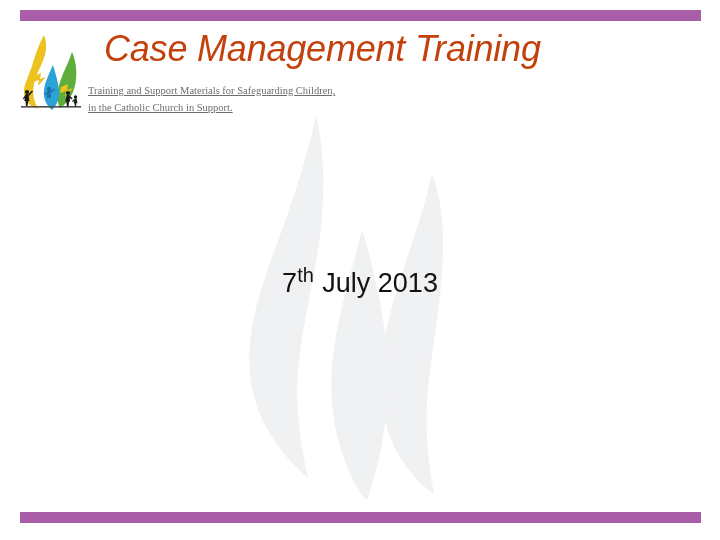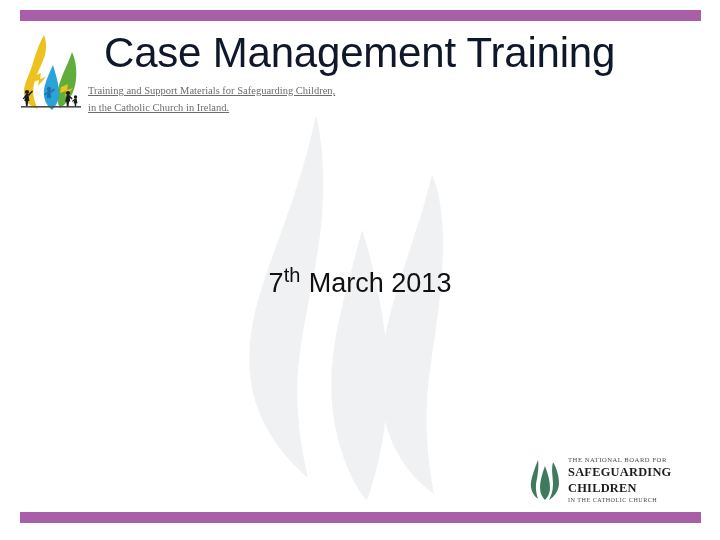--- a/index.html
+++ b/index.html
@@ -58,12 +58,13 @@
     left: 104px;
     top: 28px;
     width: 600px;
-    font-size: 42px;
+    font-size: 36px;
     font-weight: 400;
     line-height: 1.18;
     letter-spacing: -0.2px;
-    color: #0f172a;
+    color: #c2410c;
     white-space: nowrap;
+    font-style: italic;
   }
 
   .slide-subtitle {

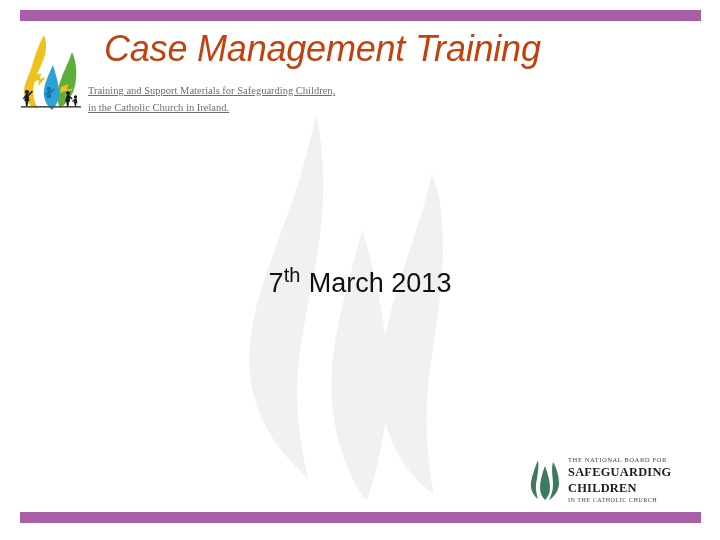--- a/index.html
+++ b/index.html
@@ -208,7 +208,7 @@
 
   <div class="slide-subtitle">
     <span>Training and Support Materials for Safeguarding Children,</span>
-    <span>in the Catholic Church in Ireland.</span>
+    <span>in the Catholic Church in Support.</span>
   </div>
 
   <div class="date-line">

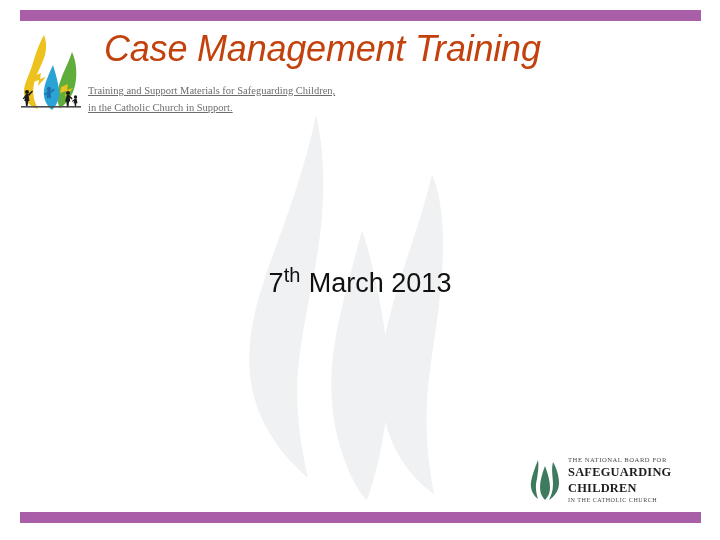--- a/index.html
+++ b/index.html
@@ -212,7 +212,7 @@
   </div>
 
   <div class="date-line">
-    <span>7</span><span class="ord">th</span><span class="dtext"> March 2013</span>
+    <span>7</span><span class="ord">th</span><span class="dtext"> July 2013</span>
   </div>
 
   <div class="footer-brand">

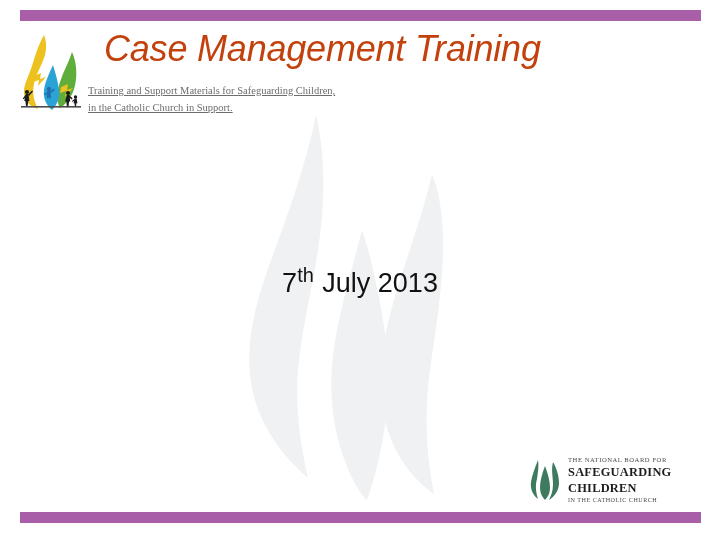--- a/index.html
+++ b/index.html
@@ -215,22 +215,6 @@
     <span>7</span><span class="ord">th</span><span class="dtext"> July 2013</span>
   </div>
 
-  <div class="footer-brand">
-    <div class="footer-brand-mark">
-      <svg viewBox="0 0 30 42" width="30" height="42" aria-hidden="true">
-        <g fill="#3d7a5e">
-          <path d="M8 1 C 5 9, 2 16, 1 23 C 0 30, 3 36, 8 40 C 6 33, 5 27, 7 20 C 8 13, 9 6, 8 1 Z"></path>
-          <path d="M15 7 C 12 15, 10 22, 10 29 C 10 34, 12 38, 15 41 C 18 38, 20 34, 20 29 C 20 22, 18 15, 15 7 Z"></path>
-          <path d="M23 3 C 21 11, 23 18, 23 25 C 23 32, 21 37, 19 41 C 25 37, 29 31, 29 24 C 29 16, 26 8, 23 3 Z"></path>
-        </g>
-      </svg>
-    </div>
-    <div class="footer-brand-words">
-      <div class="fb-line1">THE NATIONAL BOARD FOR</div>
-      <div class="fb-line2">SAFEGUARDING CHILDREN</div>
-      <div class="fb-line3">IN THE CATHOLIC CHURCH</div>
-    </div>
-  </div>
 
   <div class="rule rule-bottom"></div>
 

